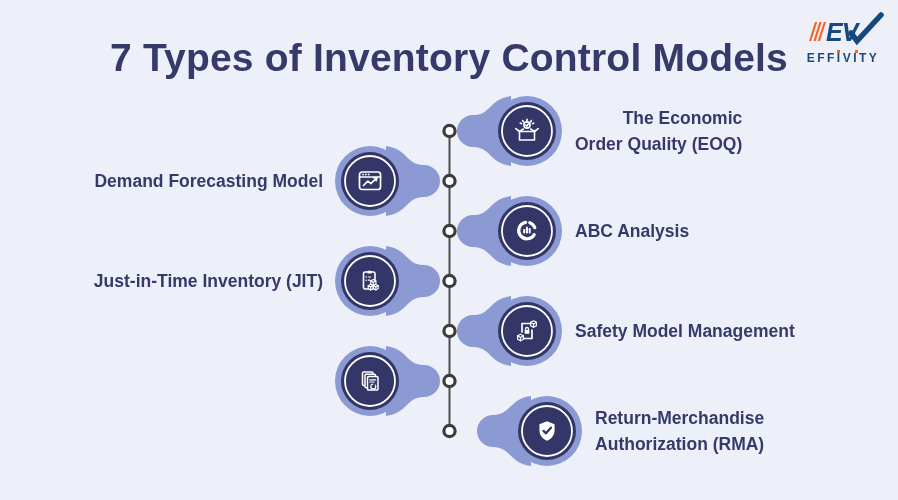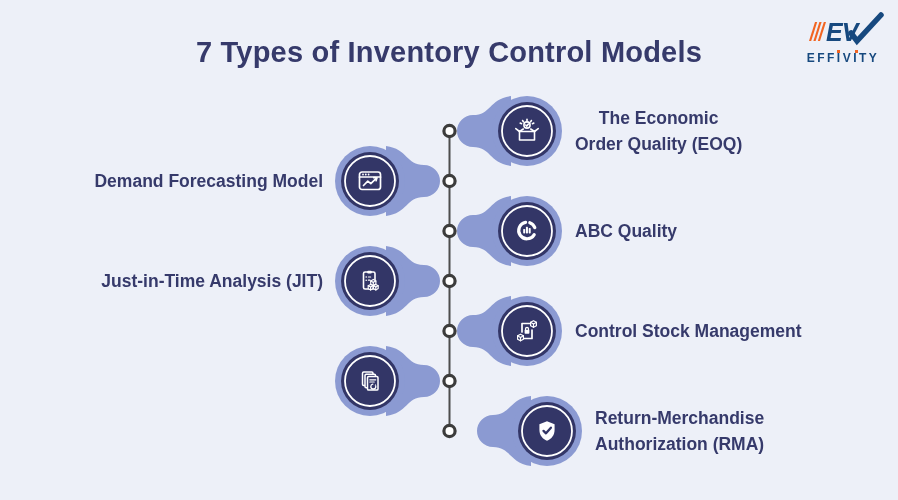--- a/index.html
+++ b/index.html
@@ -10,7 +10,7 @@
   }
   .title{
     position:absolute;top:36px;left:0;width:100%;text-align:center;
-    font-size:29px;font-weight:bold;color:var(--text,#363A6B);letter-spacing:.2px;
+    font-size:39px;font-weight:bold;color:var(--text,#363A6B);letter-spacing:.2px;
   }
   .item{position:absolute;height:90px;}
   .item svg.blob{position:absolute;top:0;display:block;}

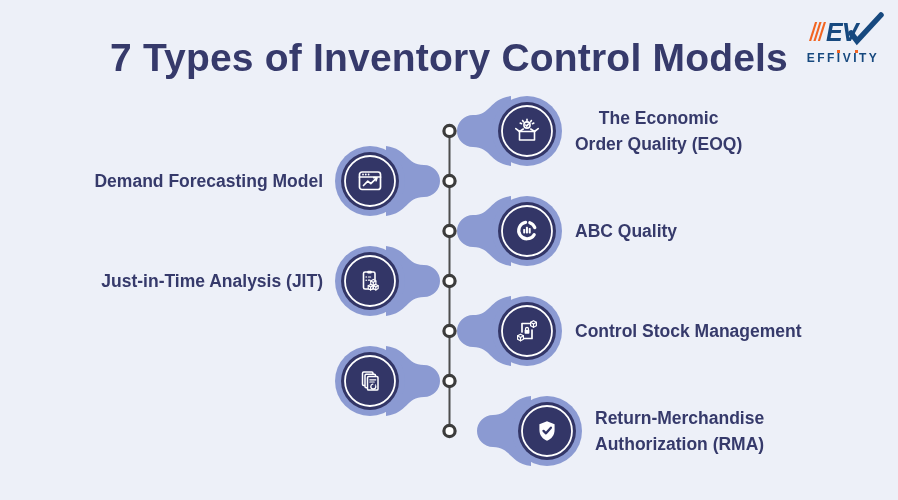--- a/index.html
+++ b/index.html
@@ -19,7 +19,7 @@
     font-weight:bold;color:var(--text,#363A6B);font-size:17.5px;line-height:26px;
     white-space:pre-line;
   }
-  .right .label{left:138px;text-align:center;}
+  .right .label{left:138px;text-align:right;}
   .left  .label{right:117px;justify-content:flex-end;text-align:left;}
   .timeline-svg{position:absolute;top:0;left:0;pointer-events:none;}
   .logo{position:absolute;top:12px;left:791px;width:104px;text-align:center;}

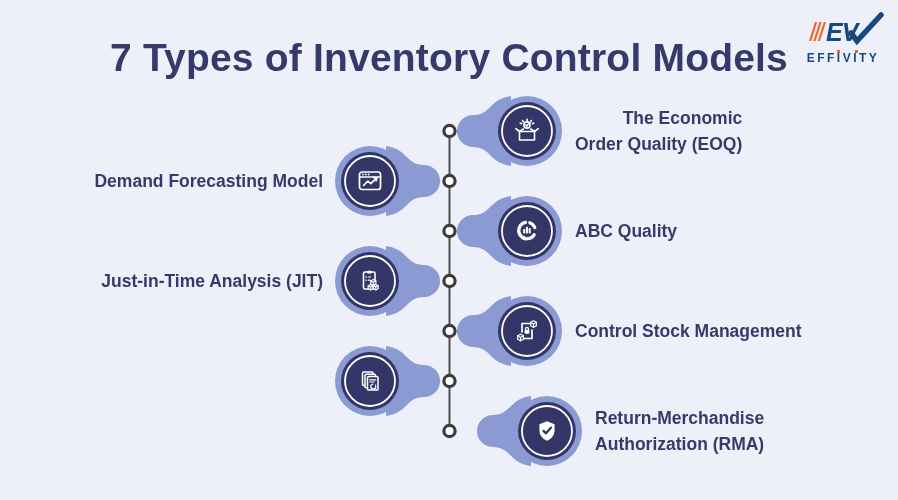--- a/index.html
+++ b/index.html
@@ -109,7 +109,7 @@
         <rect x="16.7" y="12.1" width="2" height="5.4" rx="0.7" fill="#FFFFFF" stroke="none"></rect>
       </g>
     </svg>
-    <div class="label">ABC Quality</div>
+    <div class="label">ABC Analysis</div>
   </div>
 
   <div class="item left" style="left:60px;top:236px;width:380px;">

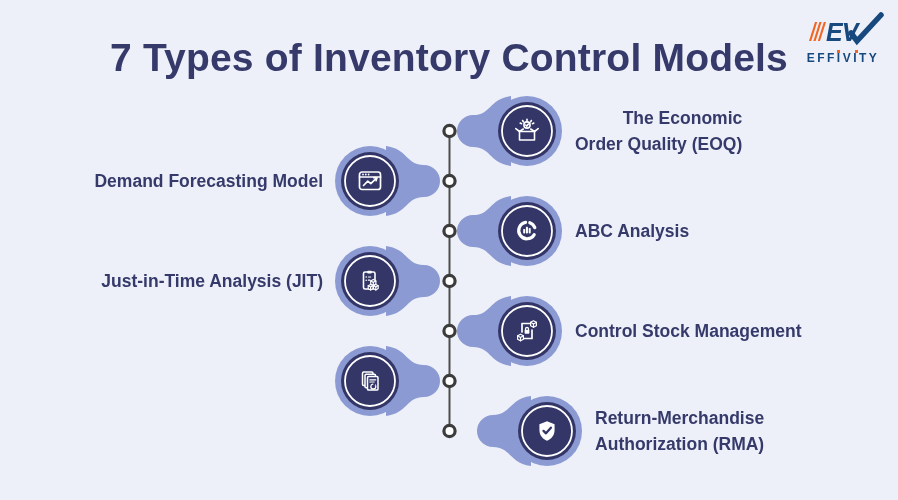--- a/index.html
+++ b/index.html
@@ -138,7 +138,7 @@
         </g>
       </g>
     </svg>
-    <div class="label">Just-in-Time Analysis (JIT)</div>
+    <div class="label">Just-in-Time Inventory (JIT)</div>
   </div>
 
   <div class="item right" style="left:437px;top:286px;width:400px;">

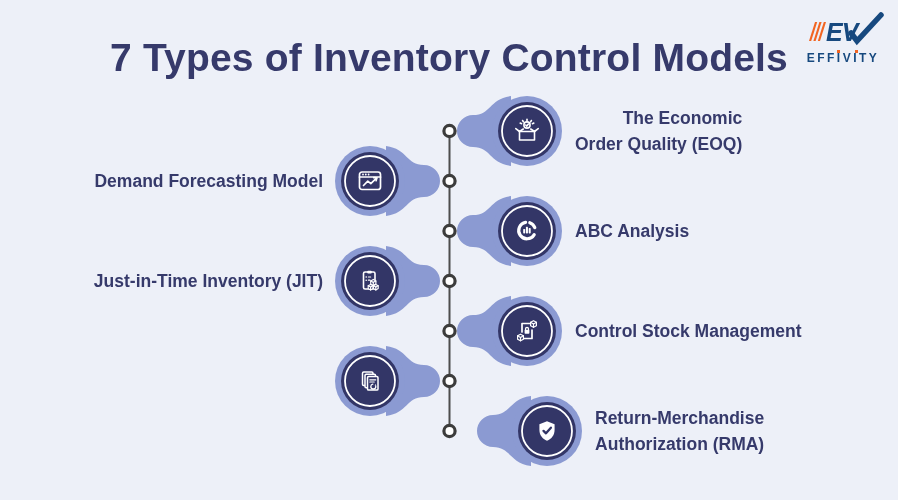--- a/index.html
+++ b/index.html
@@ -162,7 +162,7 @@
         </g>
       </g>
     </svg>
-    <div class="label">Control Stock Management</div>
+    <div class="label">Safety Model Management</div>
   </div>
 
   <div class="item left" style="left:60px;top:336px;width:380px;">

